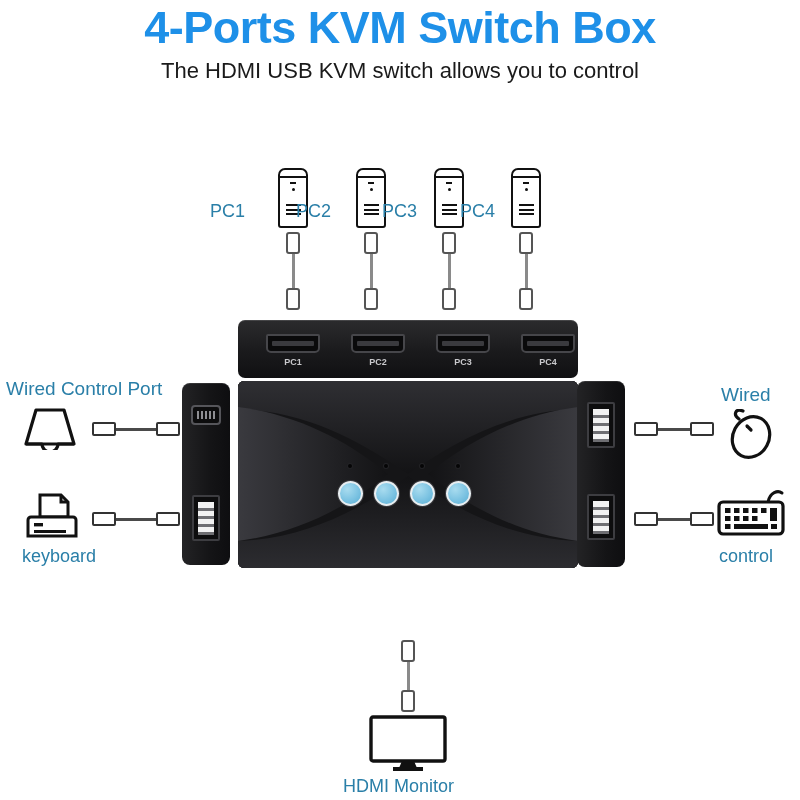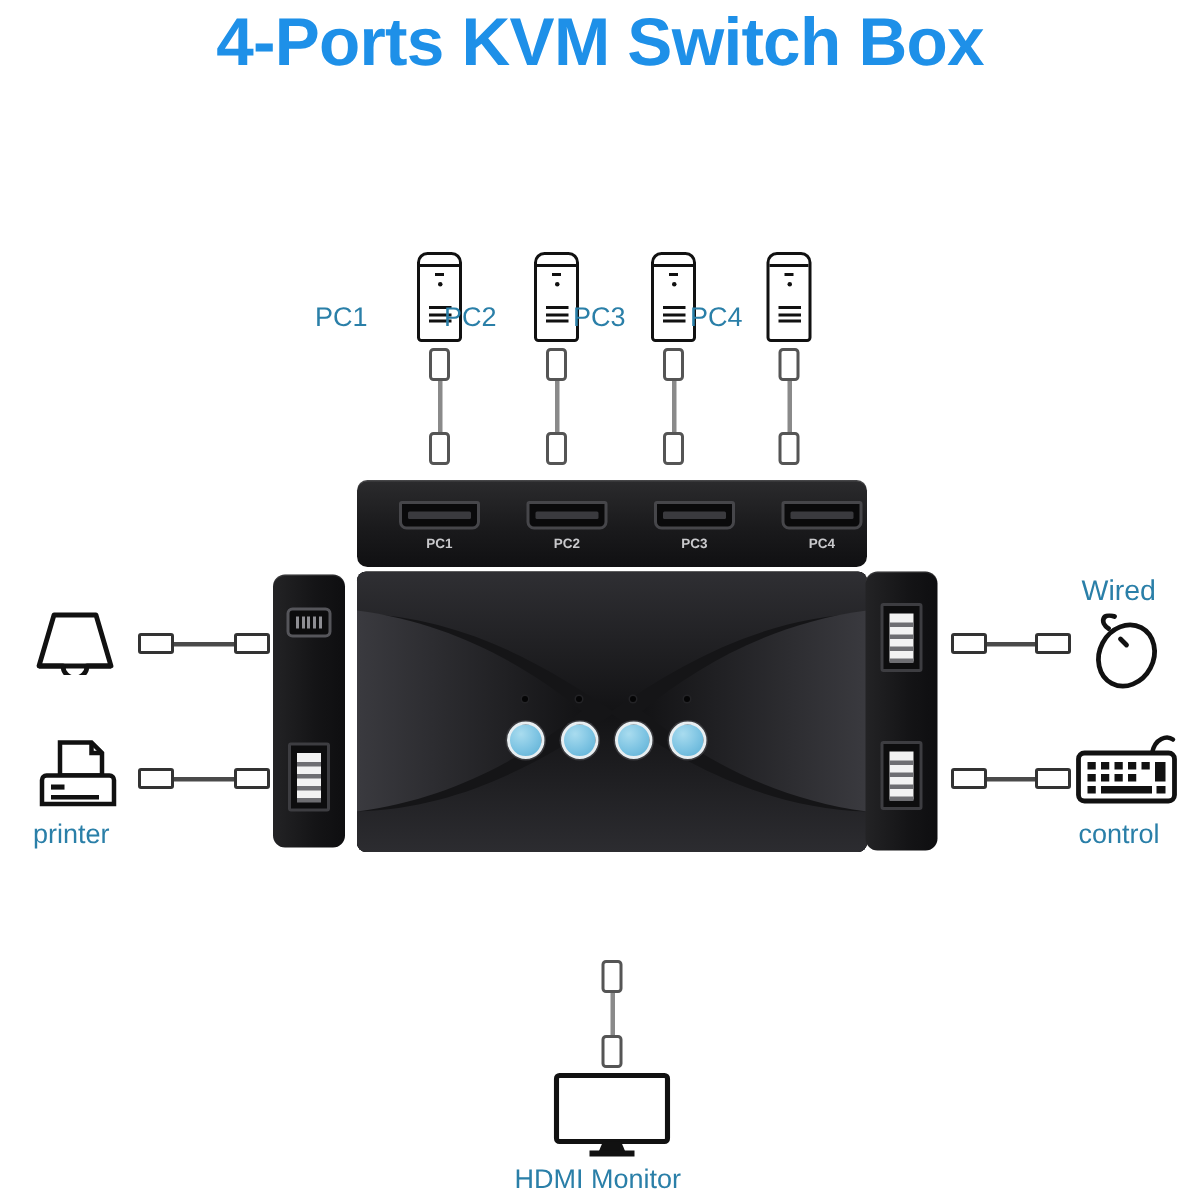--- a/index.html
+++ b/index.html
@@ -183,6 +183,7 @@
 
   <div class="title">4-Ports KVM Switch Box</div>
   <div class="subtitle">
+    <div>The HDMI USB KVM switch allows you to control</div>
   </div>
 
   <div class="lbl" style="left:210px; top:201px;">PC1</div>

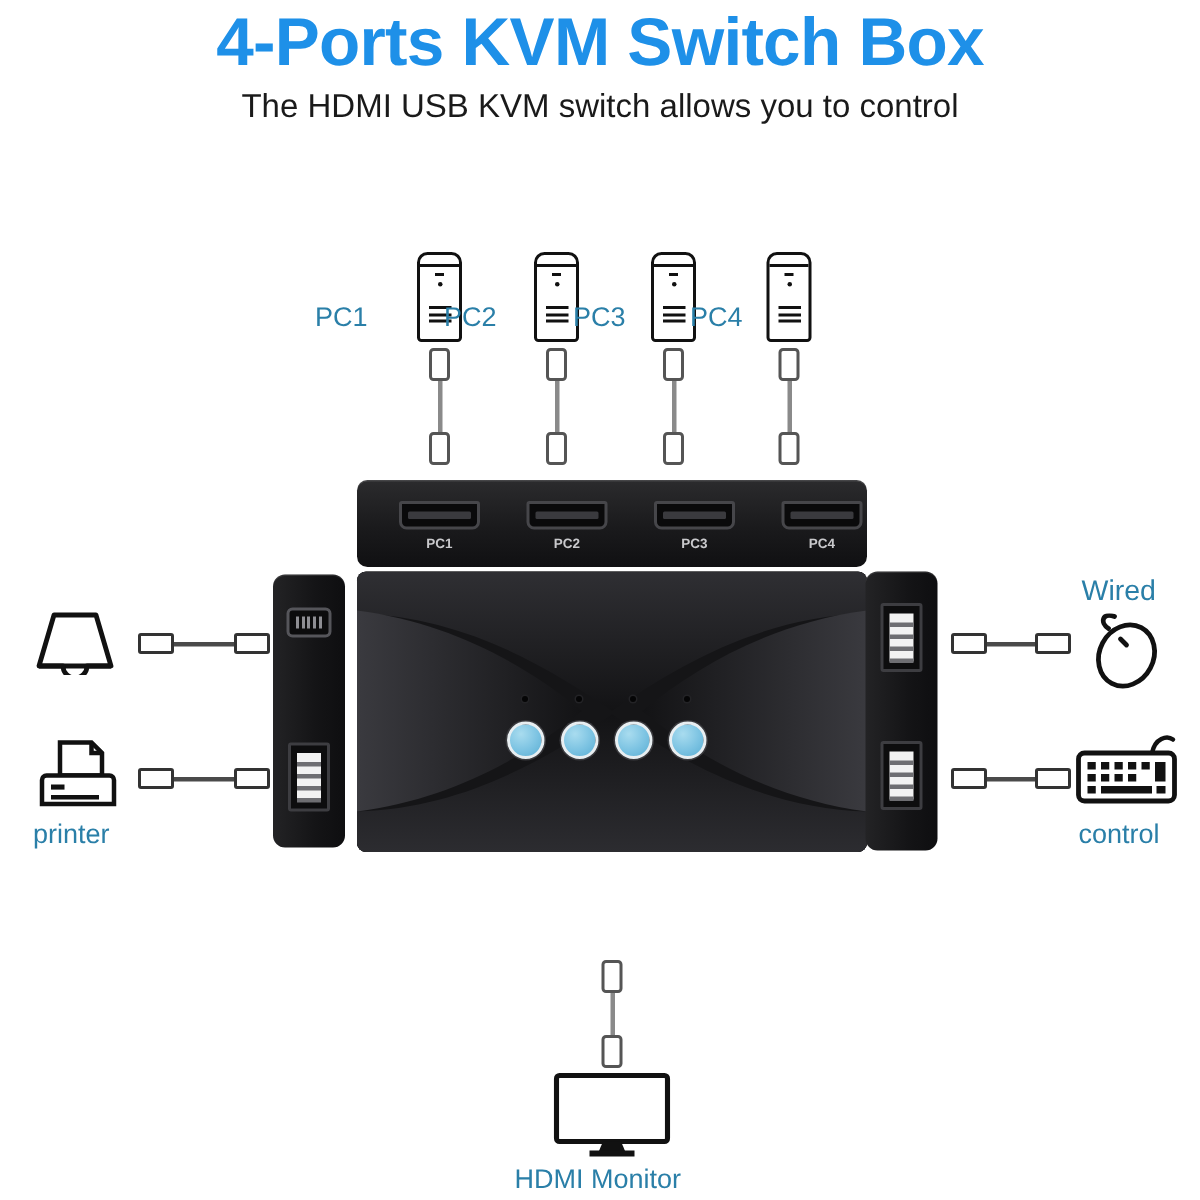--- a/index.html
+++ b/index.html
@@ -337,6 +337,7 @@
   </div>
 
 
+  <div class="lbl big" style="left:6px; top:378px;">Wired Control Port</div>
   <div class="icon" style="left:22px; top:404px;">
     <svg width="56" height="46" viewBox="0 0 56 46">
       <path d="M14,6 H42 L52,40 H4 Z" fill="#fff" stroke="#111" stroke-width="3.2" stroke-linejoin="round"></path>

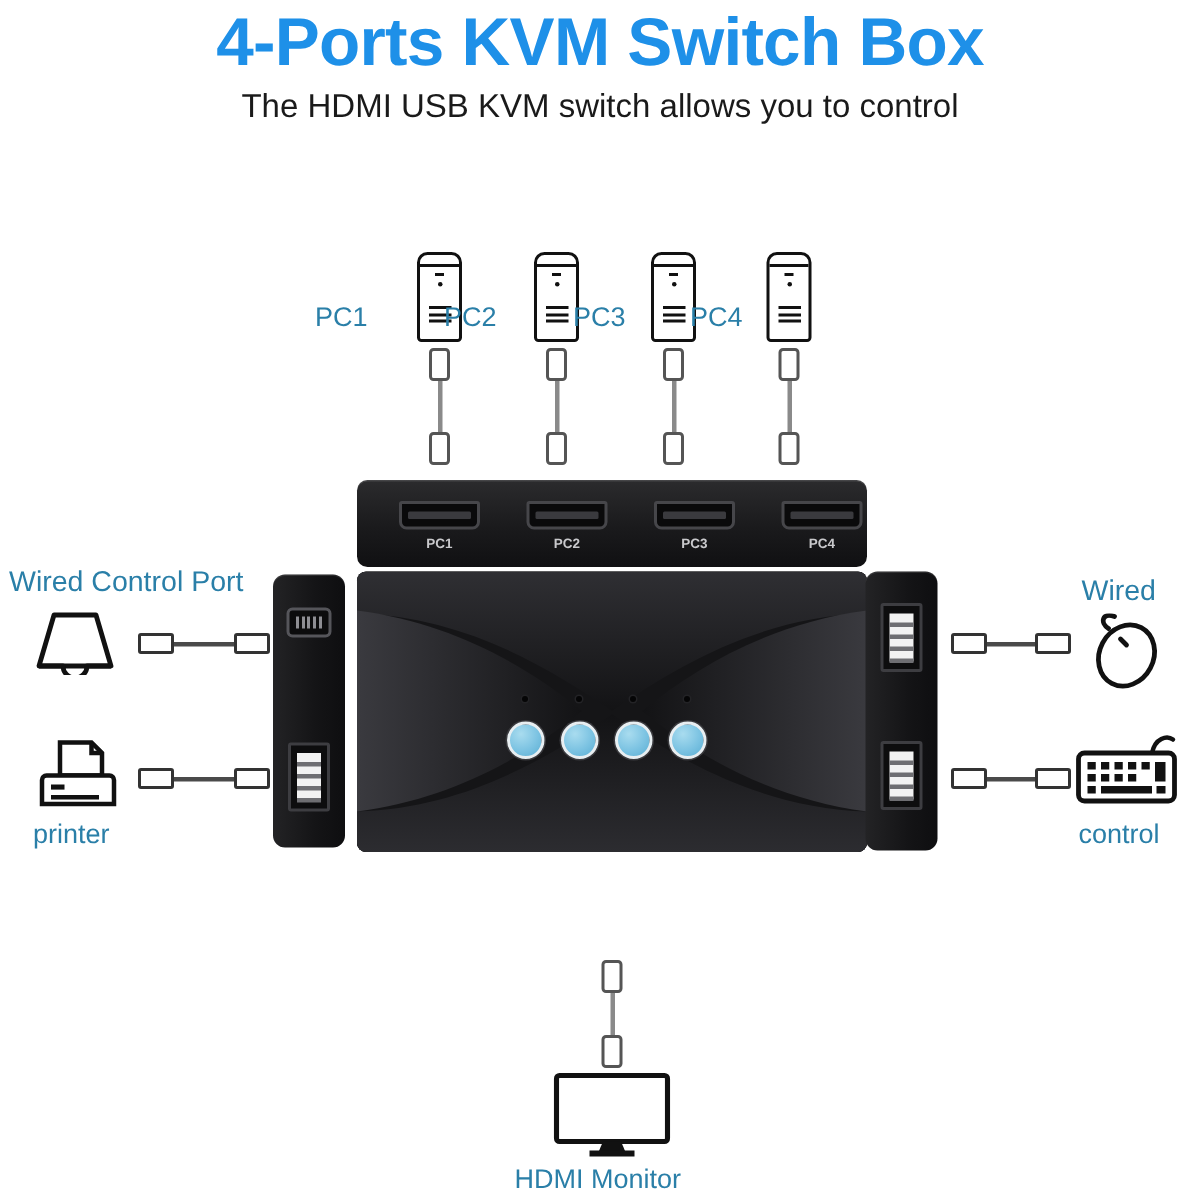--- a/index.html
+++ b/index.html
@@ -359,7 +359,7 @@
       <rect x="9" y="38" width="32" height="3" fill="#111"></rect>
     </svg>
   </div>
-  <div class="lbl" style="left:22px; top:546px;">printer</div>
+  <div class="lbl" style="left:22px; top:546px;">keyboard</div>
   <div class="hcable" style="left:92px; top:512px; width:88px;">
     <div class="wire"></div>
       <div class="plug l"></div>

